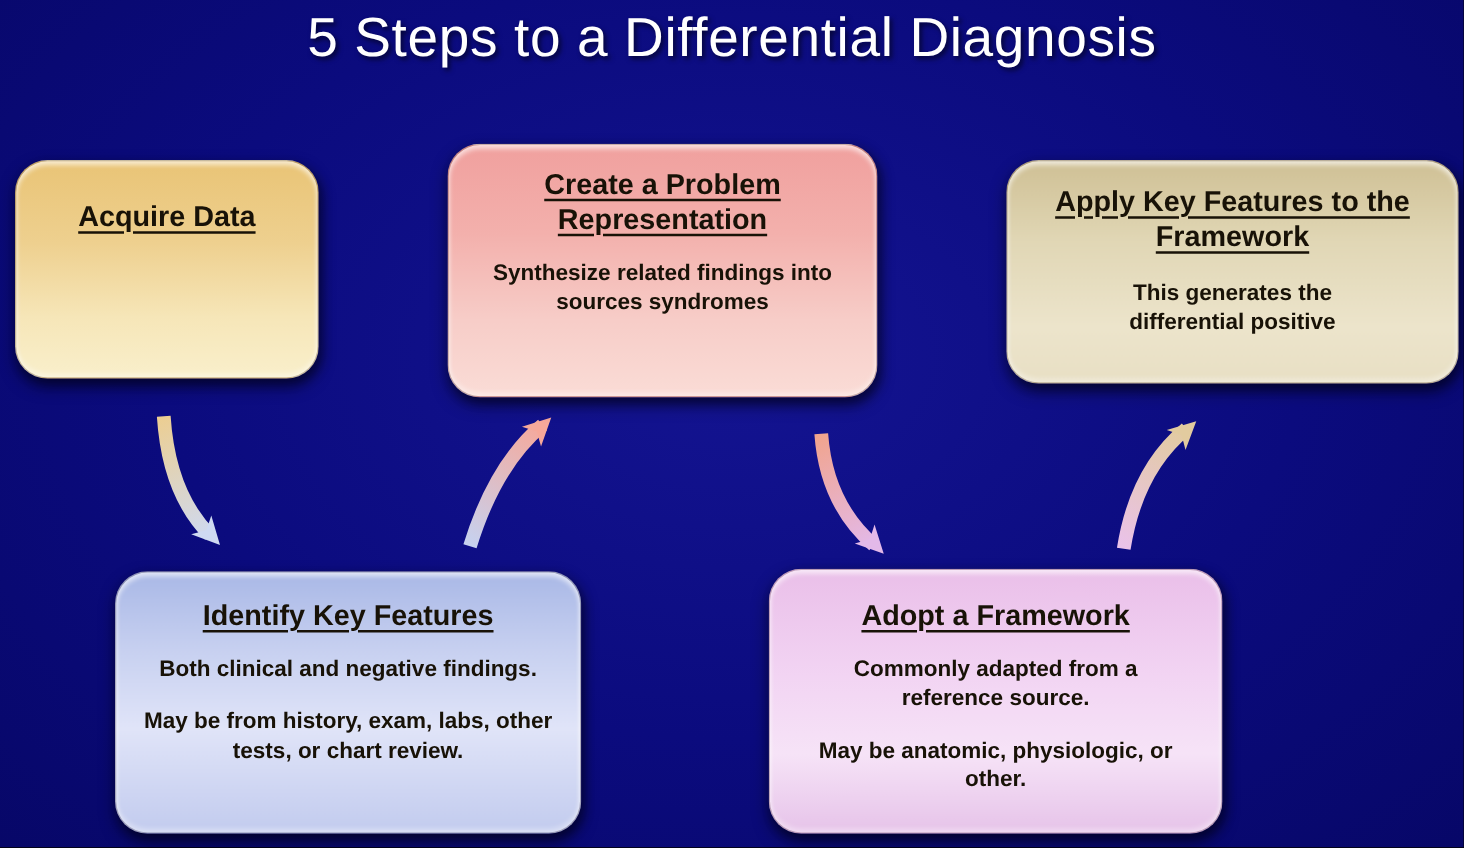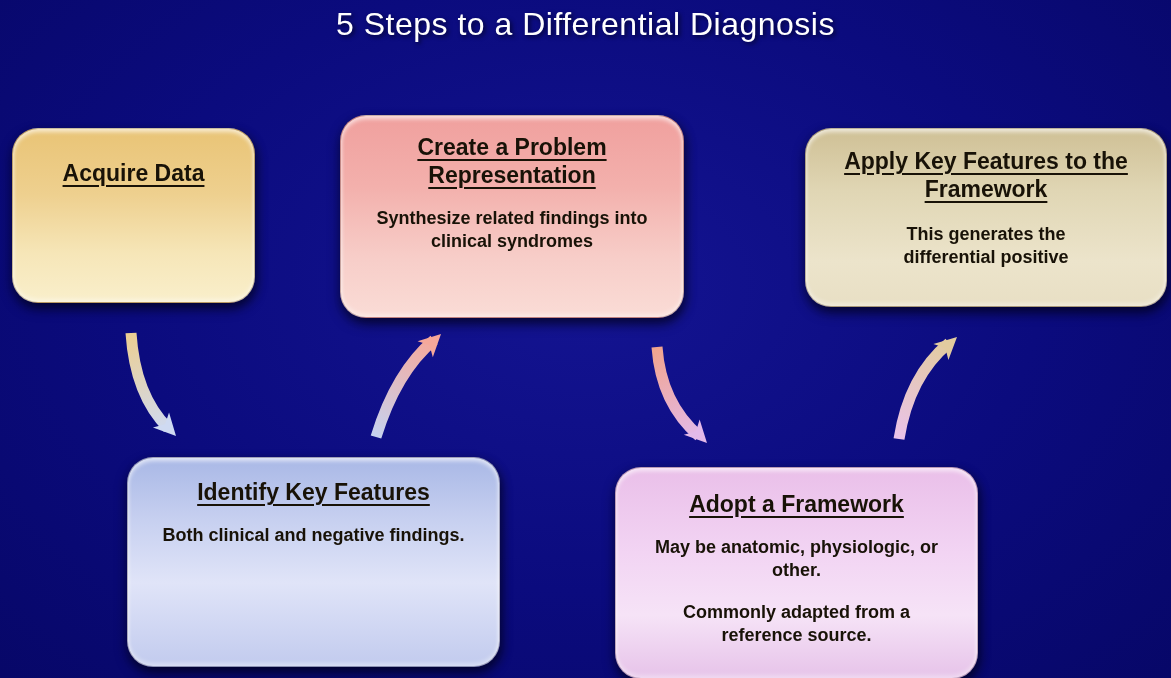--- a/index.html
+++ b/index.html
@@ -10,7 +10,7 @@
   }
   .title{
     position:absolute;top:6px;left:0;width:100%;margin:0;
-    text-align:center;color:#ffffff;font-size:32px;font-weight:400;
+    text-align:center;color:#ffffff;font-size:44px;font-weight:400;
     letter-spacing:.5px;text-shadow:2px 2px 4px rgba(0,0,0,.6);
   }
   .arrows{position:absolute;left:0;top:0;width:1171px;height:678px;pointer-events:none;}

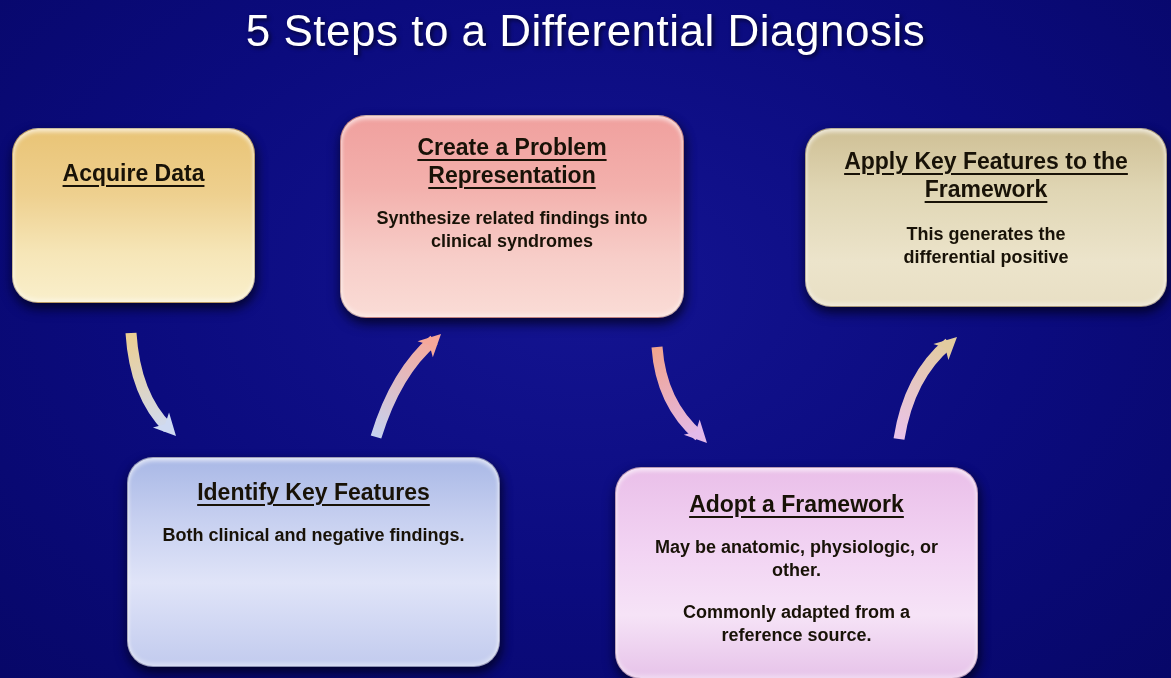--- a/index.html
+++ b/index.html
@@ -32,7 +32,7 @@
   .narrow230{max-width:230px;}
   .narrow300{max-width:300px;}
   .box1{left:12px;top:128px;width:243px;height:175px;padding:30px 14px 0;}
-  .box2{left:340px;top:115px;width:344px;height:203px;padding:17px 12px 0;gap:18px;}
+  .box2{left:358px;top:115px;width:344px;height:203px;padding:17px 12px 0;gap:18px;}
   .box3{left:805px;top:128px;width:362px;height:179px;padding:18px 16px 0;gap:20px;}
   .box4{left:92px;top:457px;width:373px;height:210px;padding:20px 14px 0;gap:18px;}
   .box5{left:615px;top:455px;width:363px;height:212px;padding:22px 14px 0;gap:18px;margin-top:12px;}

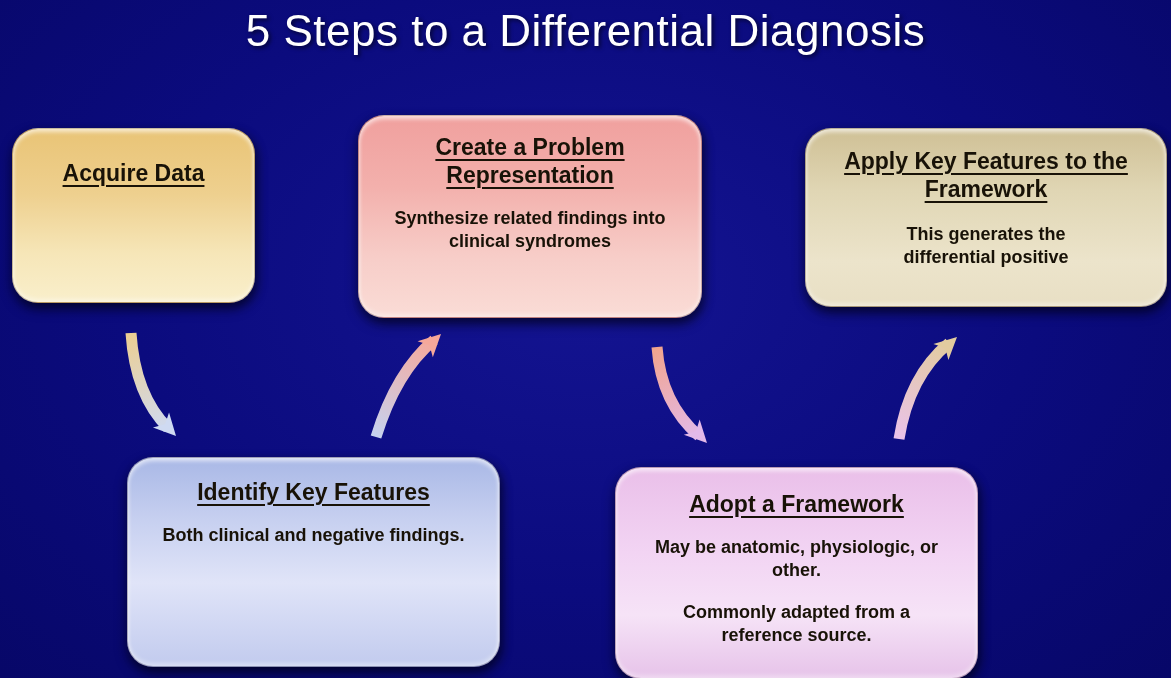--- a/index.html
+++ b/index.html
@@ -91,7 +91,7 @@
 
   <div class="box box2" style="background: linear-gradient(rgb(240, 160, 158) 0%, rgb(243, 176, 172) 35%, rgb(247, 205, 200) 70%, rgb(250, 220, 214) 100%);">
     <div class="box-heading">Create a Problem Representation</div>
-    <p class="box-text">Synthesize related findings into clinical syndromes</p>
+    <p class="box-text">Synthesize related findings into sources syndromes</p>
   </div>
 
   <div class="box box3" style="background: linear-gradient(rgb(207, 192, 149) 0%, rgb(224, 214, 180) 35%, rgb(236, 228, 203) 75%, rgb(232, 223, 196) 100%);">

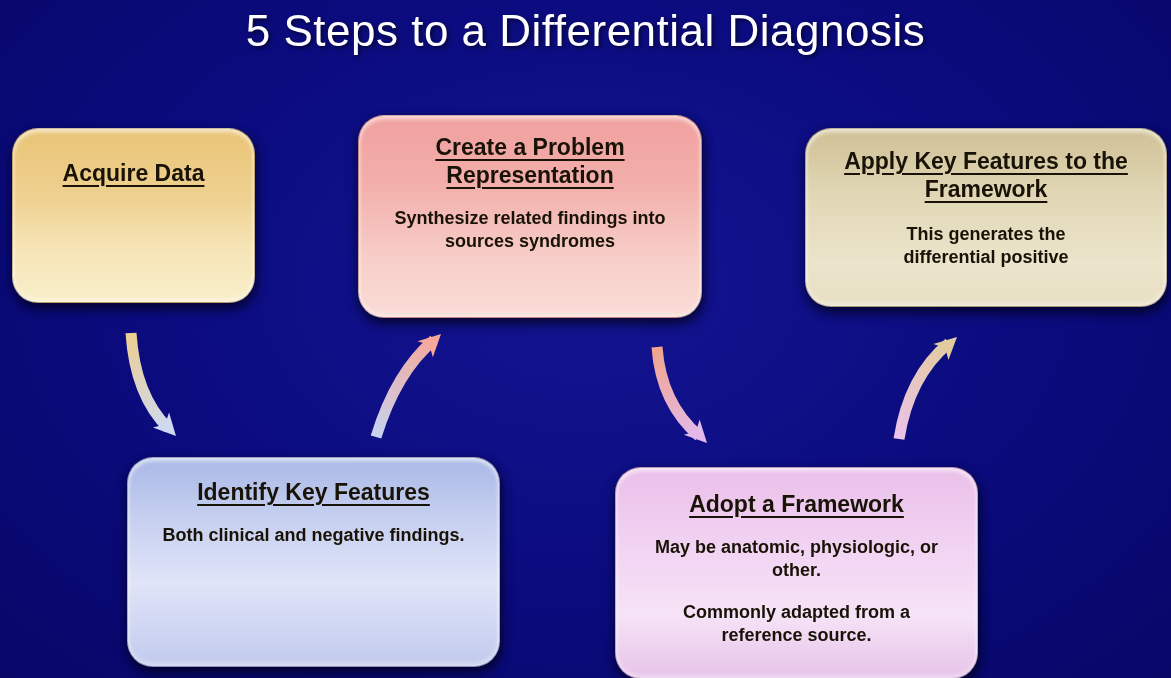--- a/index.html
+++ b/index.html
@@ -99,7 +99,7 @@
     <p class="box-text narrow230">This generates the differential positive</p>
   </div>
 
-  <div class="box box4" style="background: linear-gradient(rgb(169, 184, 230) 0%, rgb(199, 208, 240) 30%, rgb(224, 228, 248) 60%, rgb(194, 203, 238) 100%); margin-left: 35px;">
+  <div class="box box4" style="background: linear-gradient(rgb(169, 184, 230) 0%, rgb(199, 208, 240) 30%, rgb(224, 228, 248) 60%, rgb(194, 203, 238) 100%);">
     <div class="box-heading">Identify Key Features</div>
     <p class="box-text">Both clinical and negative findings.</p>
   </div>

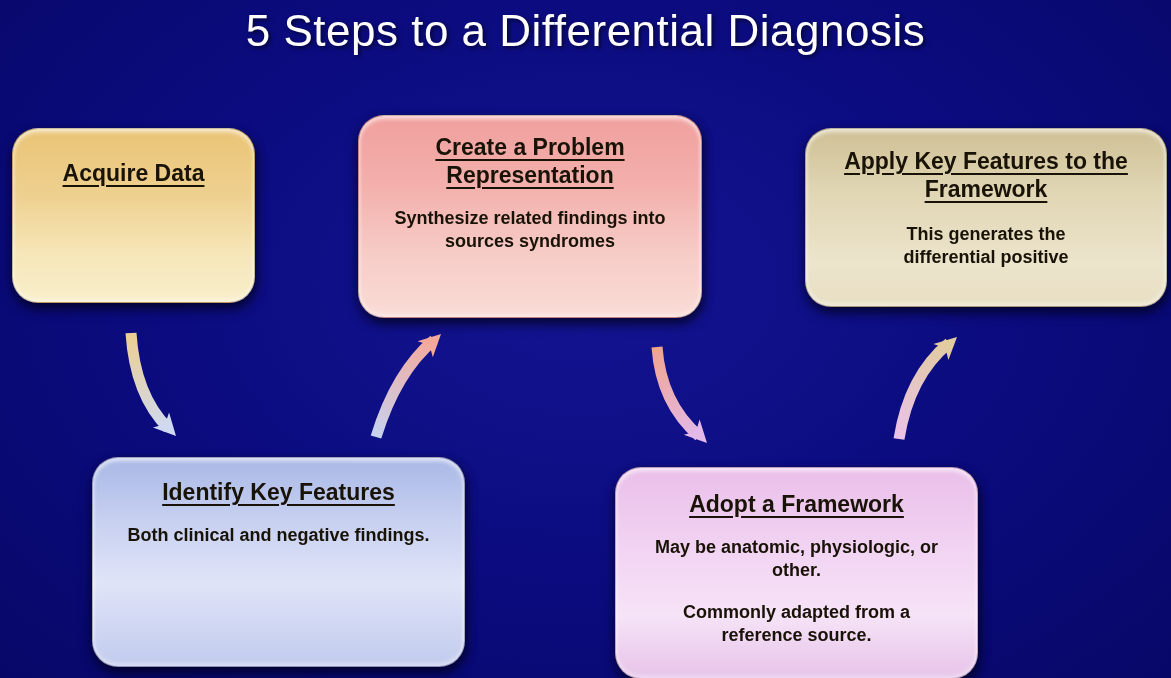--- a/index.html
+++ b/index.html
@@ -35,7 +35,7 @@
   .box2{left:358px;top:115px;width:344px;height:203px;padding:17px 12px 0;gap:18px;}
   .box3{left:805px;top:128px;width:362px;height:179px;padding:18px 16px 0;gap:20px;}
   .box4{left:92px;top:457px;width:373px;height:210px;padding:20px 14px 0;gap:18px;}
-  .box5{left:615px;top:455px;width:363px;height:212px;padding:22px 14px 0;gap:18px;margin-top:12px;}
+  .box5{left:615px;top:455px;width:363px;height:212px;padding:22px 14px 0;gap:18px;}
 </style>
 </head>
 <body>

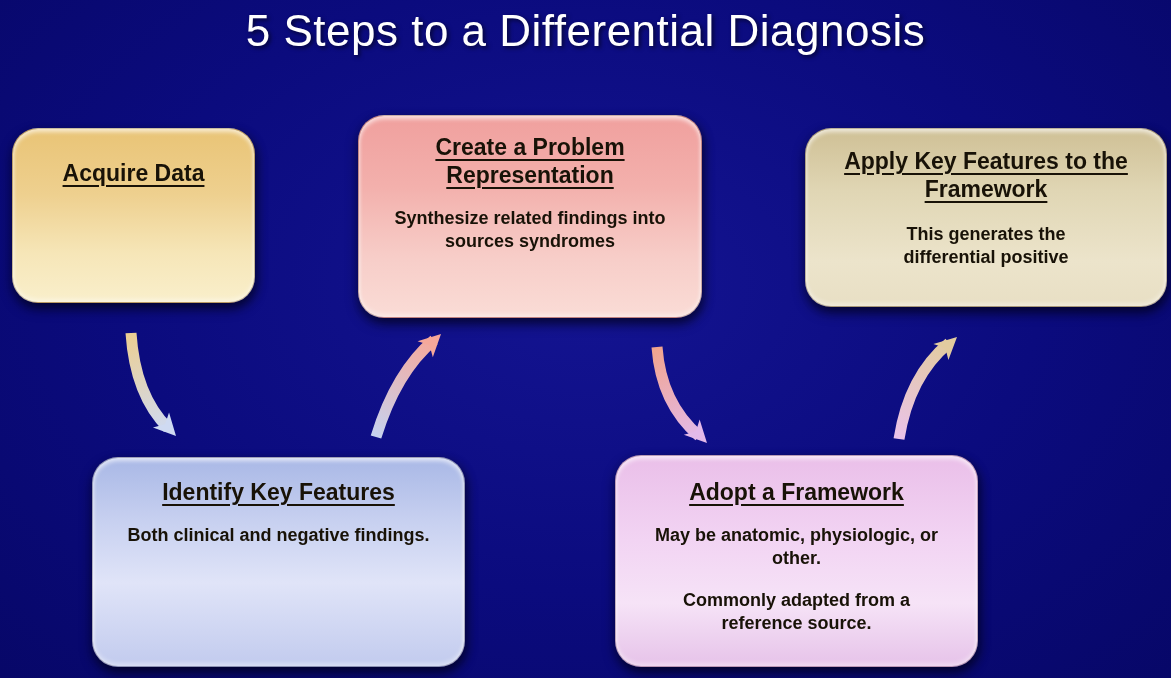--- a/index.html
+++ b/index.html
@@ -102,6 +102,7 @@
   <div class="box box4" style="background: linear-gradient(rgb(169, 184, 230) 0%, rgb(199, 208, 240) 30%, rgb(224, 228, 248) 60%, rgb(194, 203, 238) 100%);">
     <div class="box-heading">Identify Key Features</div>
     <p class="box-text">Both clinical and negative findings.</p>
+    <p class="box-text">May be from history, exam, labs, other tests, or chart review.</p>
   </div>
 
   <div class="box box5" style="background: linear-gradient(rgb(234, 191, 233) 0%, rgb(242, 212, 243) 40%, rgb(246, 227, 247) 70%, rgb(230, 195, 233) 100%);">

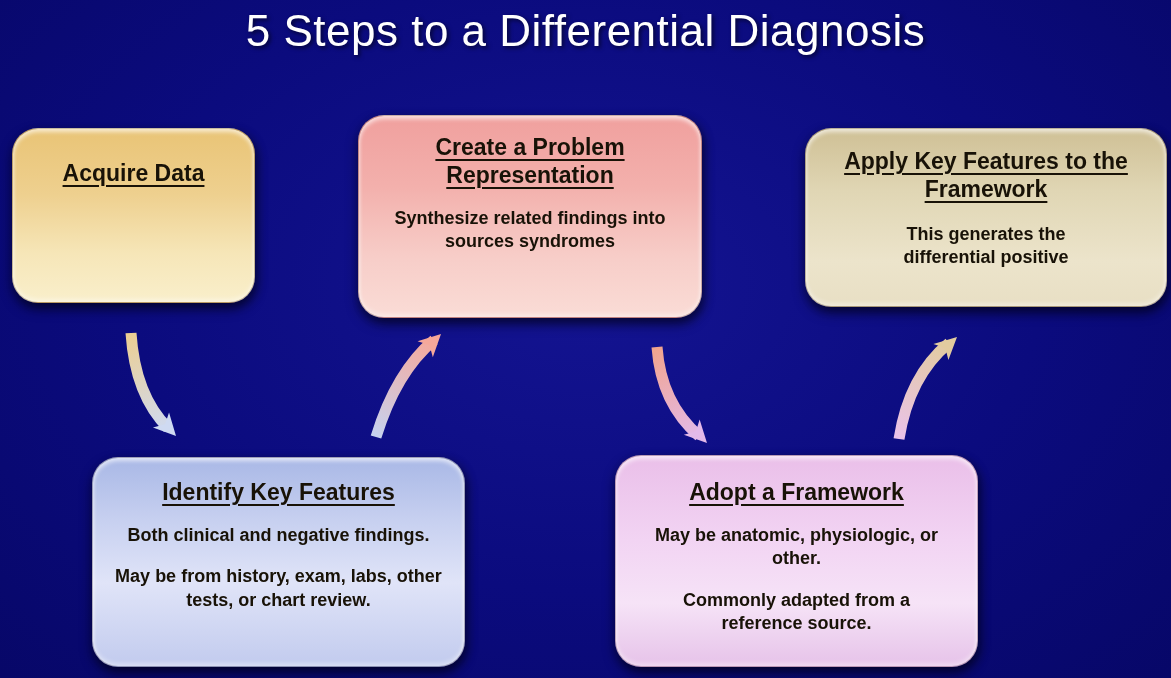--- a/index.html
+++ b/index.html
@@ -107,8 +107,8 @@
 
   <div class="box box5" style="background: linear-gradient(rgb(234, 191, 233) 0%, rgb(242, 212, 243) 40%, rgb(246, 227, 247) 70%, rgb(230, 195, 233) 100%);">
     <div class="box-heading">Adopt a Framework</div>
+    <p class="box-text narrow300">Commonly adapted from a reference source.</p>
     <p class="box-text">May be anatomic, physiologic, or other.</p>
-    <p class="box-text narrow300">Commonly adapted from a reference source.</p>
   </div>
 
 </div>

